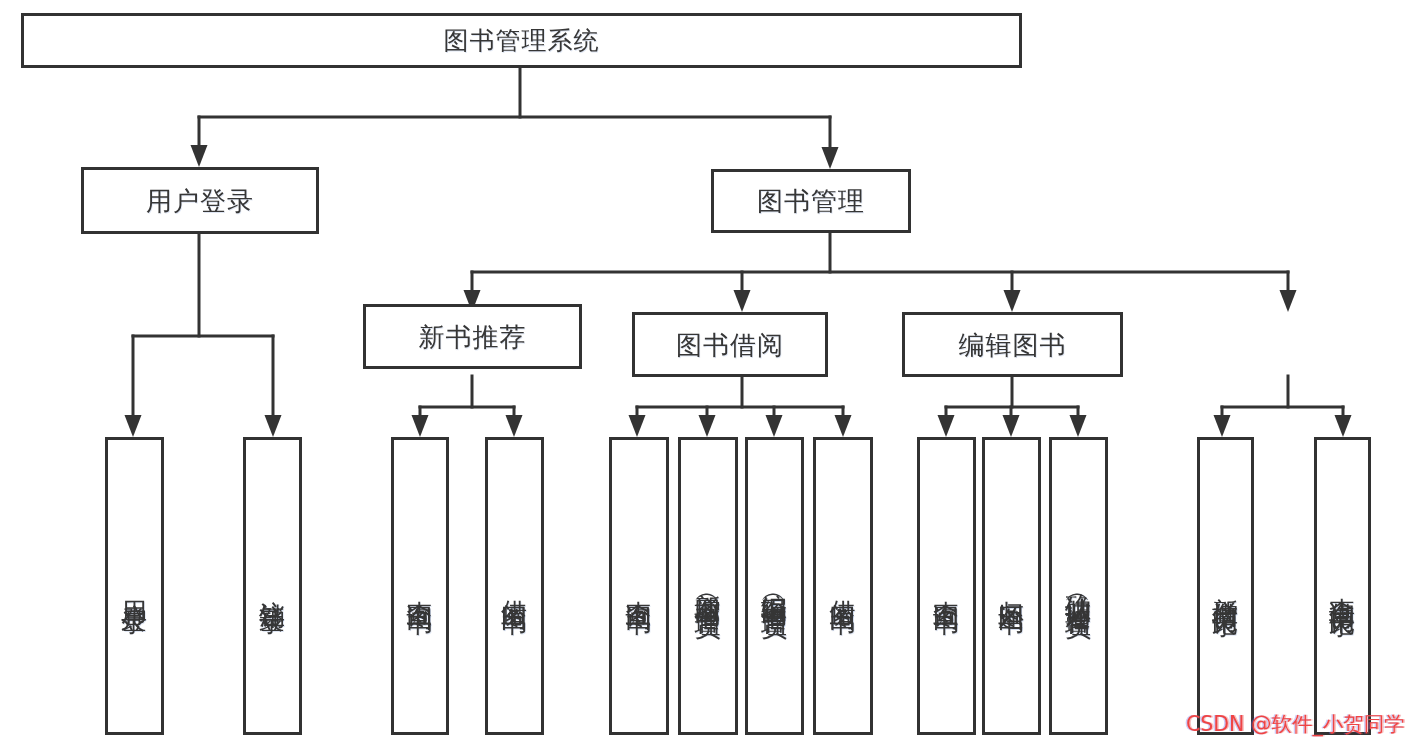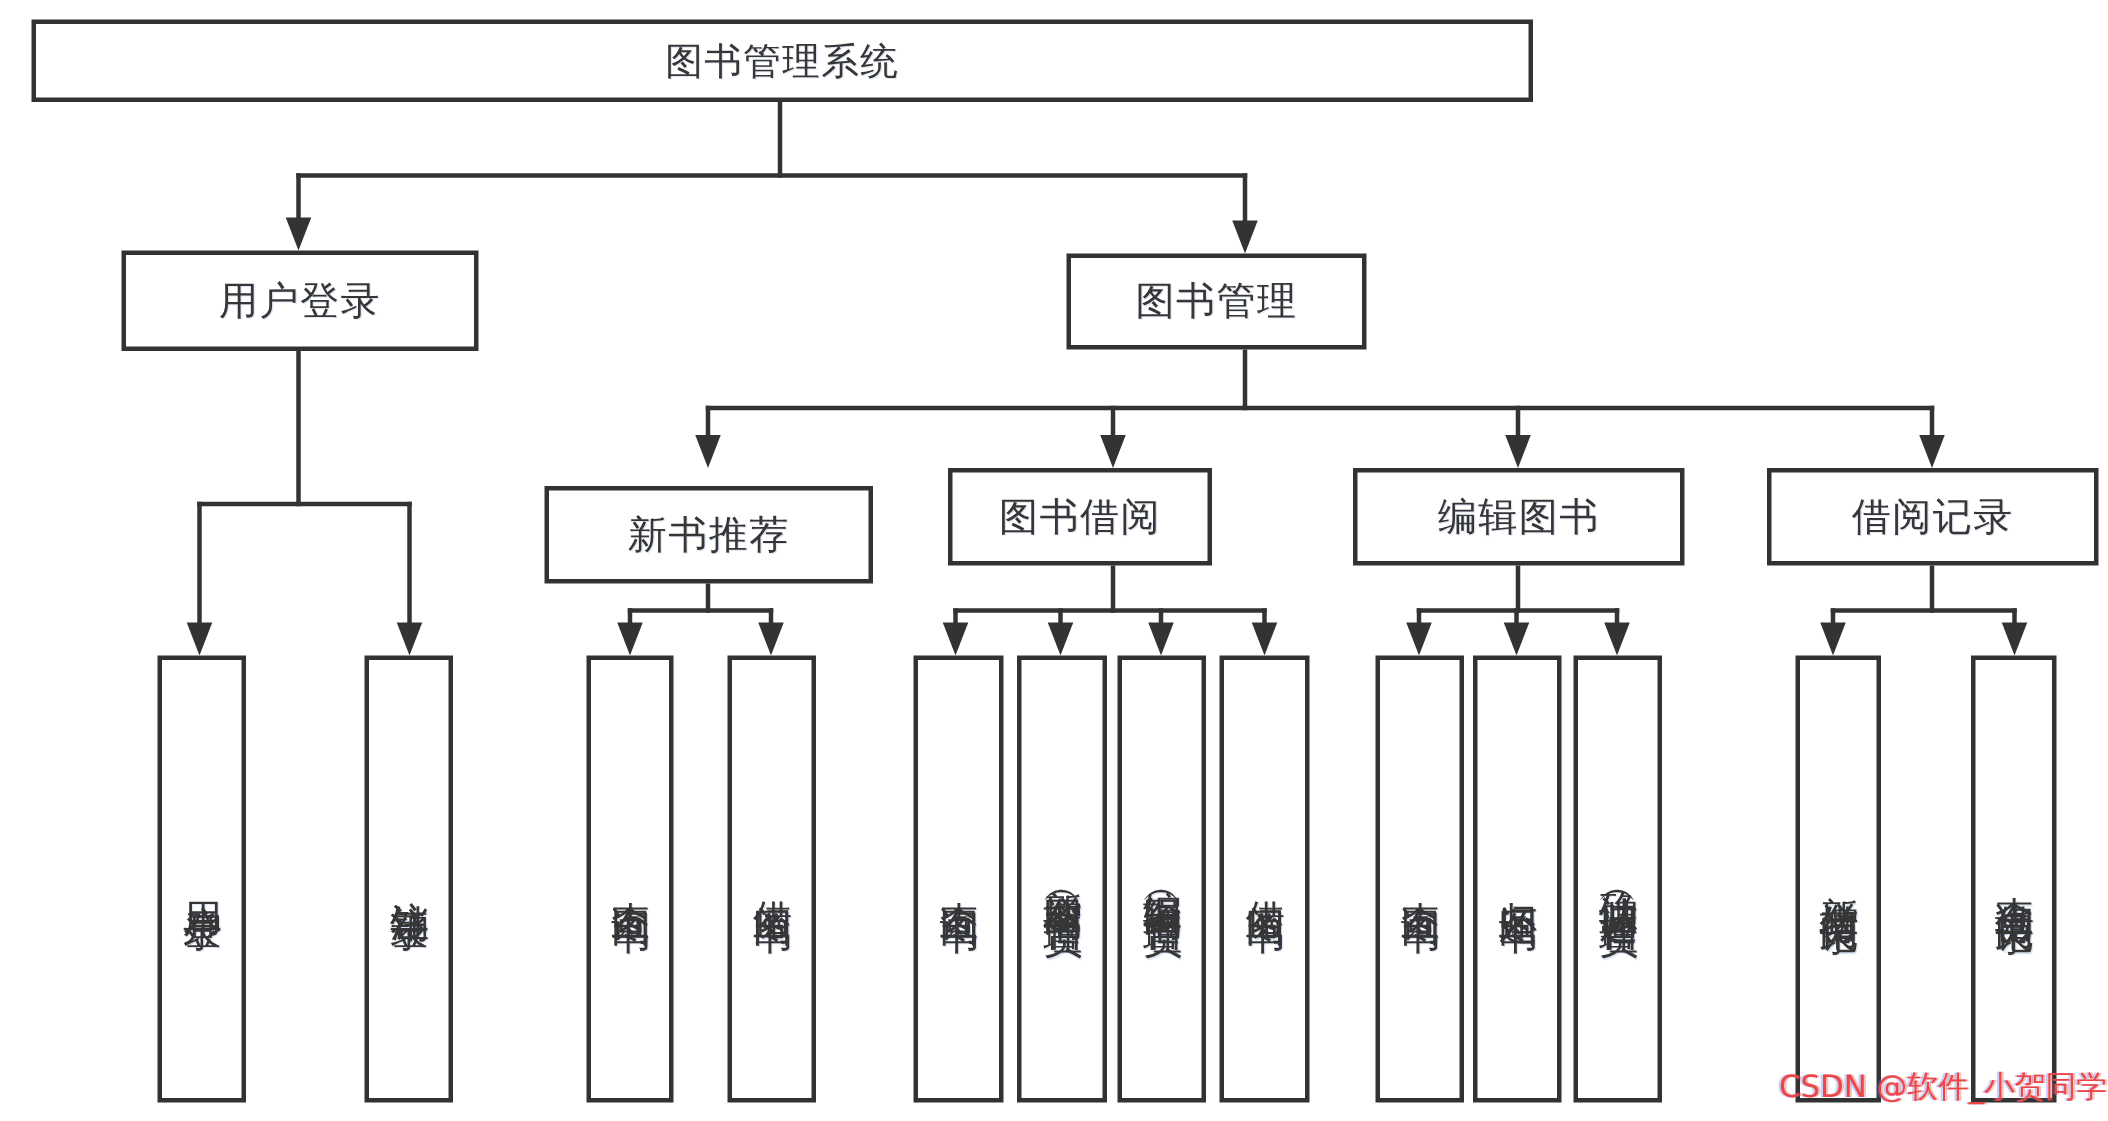--- a/index.html
+++ b/index.html
@@ -112,7 +112,7 @@
     <span>图书管理</span>
   </div>
 
-  <div class="box h-box" style="left:363px;top:324px;width:219px;height:65px">
+  <div class="box h-box" style="left:363px;top:304px;width:219px;height:65px">
     <span>新书推荐</span>
   </div>
   <div class="box h-box" style="left:632px;top:312px;width:176px;height:65px">

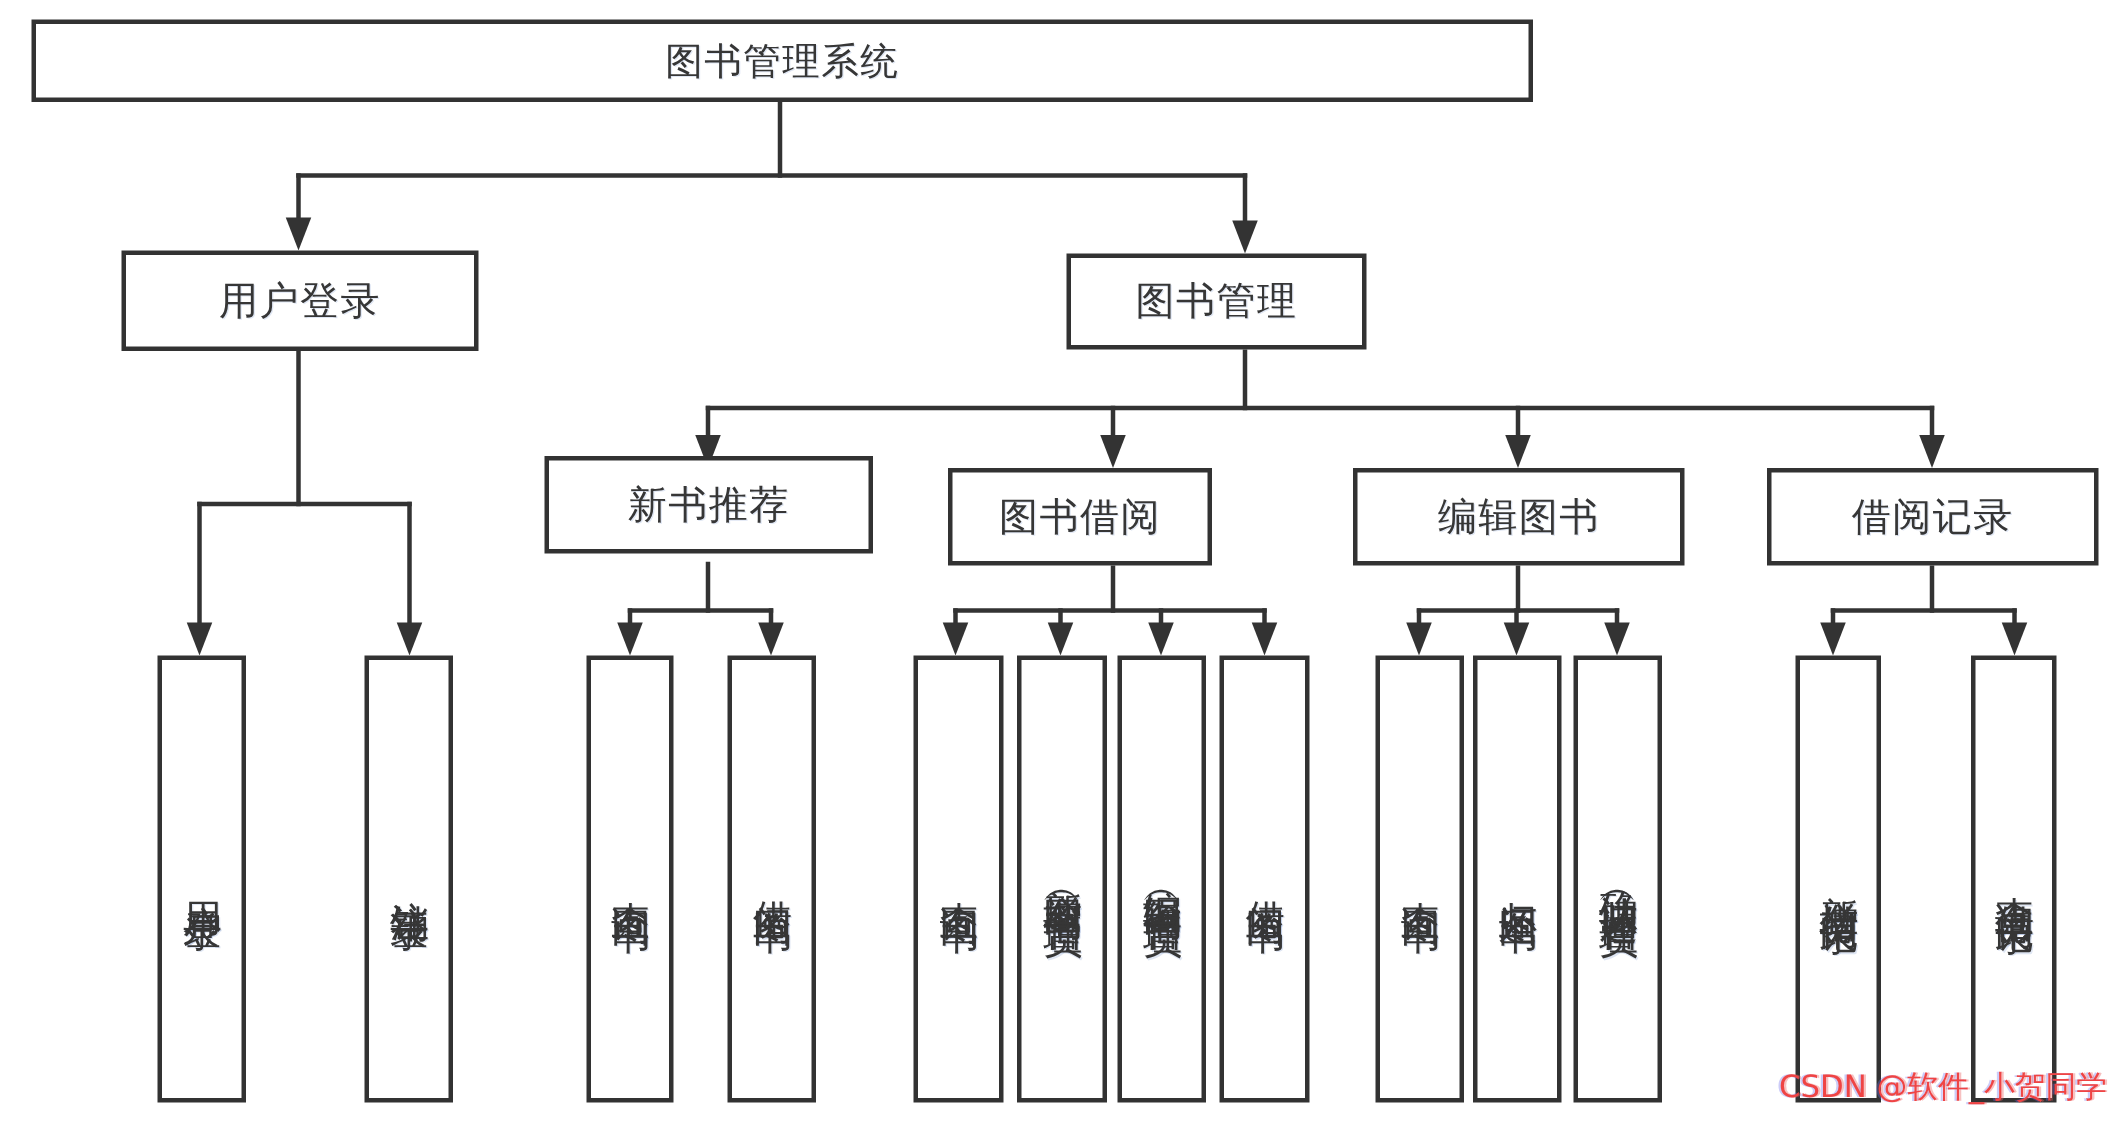--- a/index.html
+++ b/index.html
@@ -115,7 +115,7 @@
   <div class="box h-box" style="left:363px;top:304px;width:219px;height:65px">
     <span>新书推荐</span>
   </div>
-  <div class="box h-box" style="left:632px;top:312px;width:176px;height:65px">
+  <div class="box h-box" style="left:632px;top:312px;width:196px;height:65px">
     <span>图书借阅</span>
   </div>
   <div class="box h-box" style="left:902px;top:312px;width:221px;height:65px">

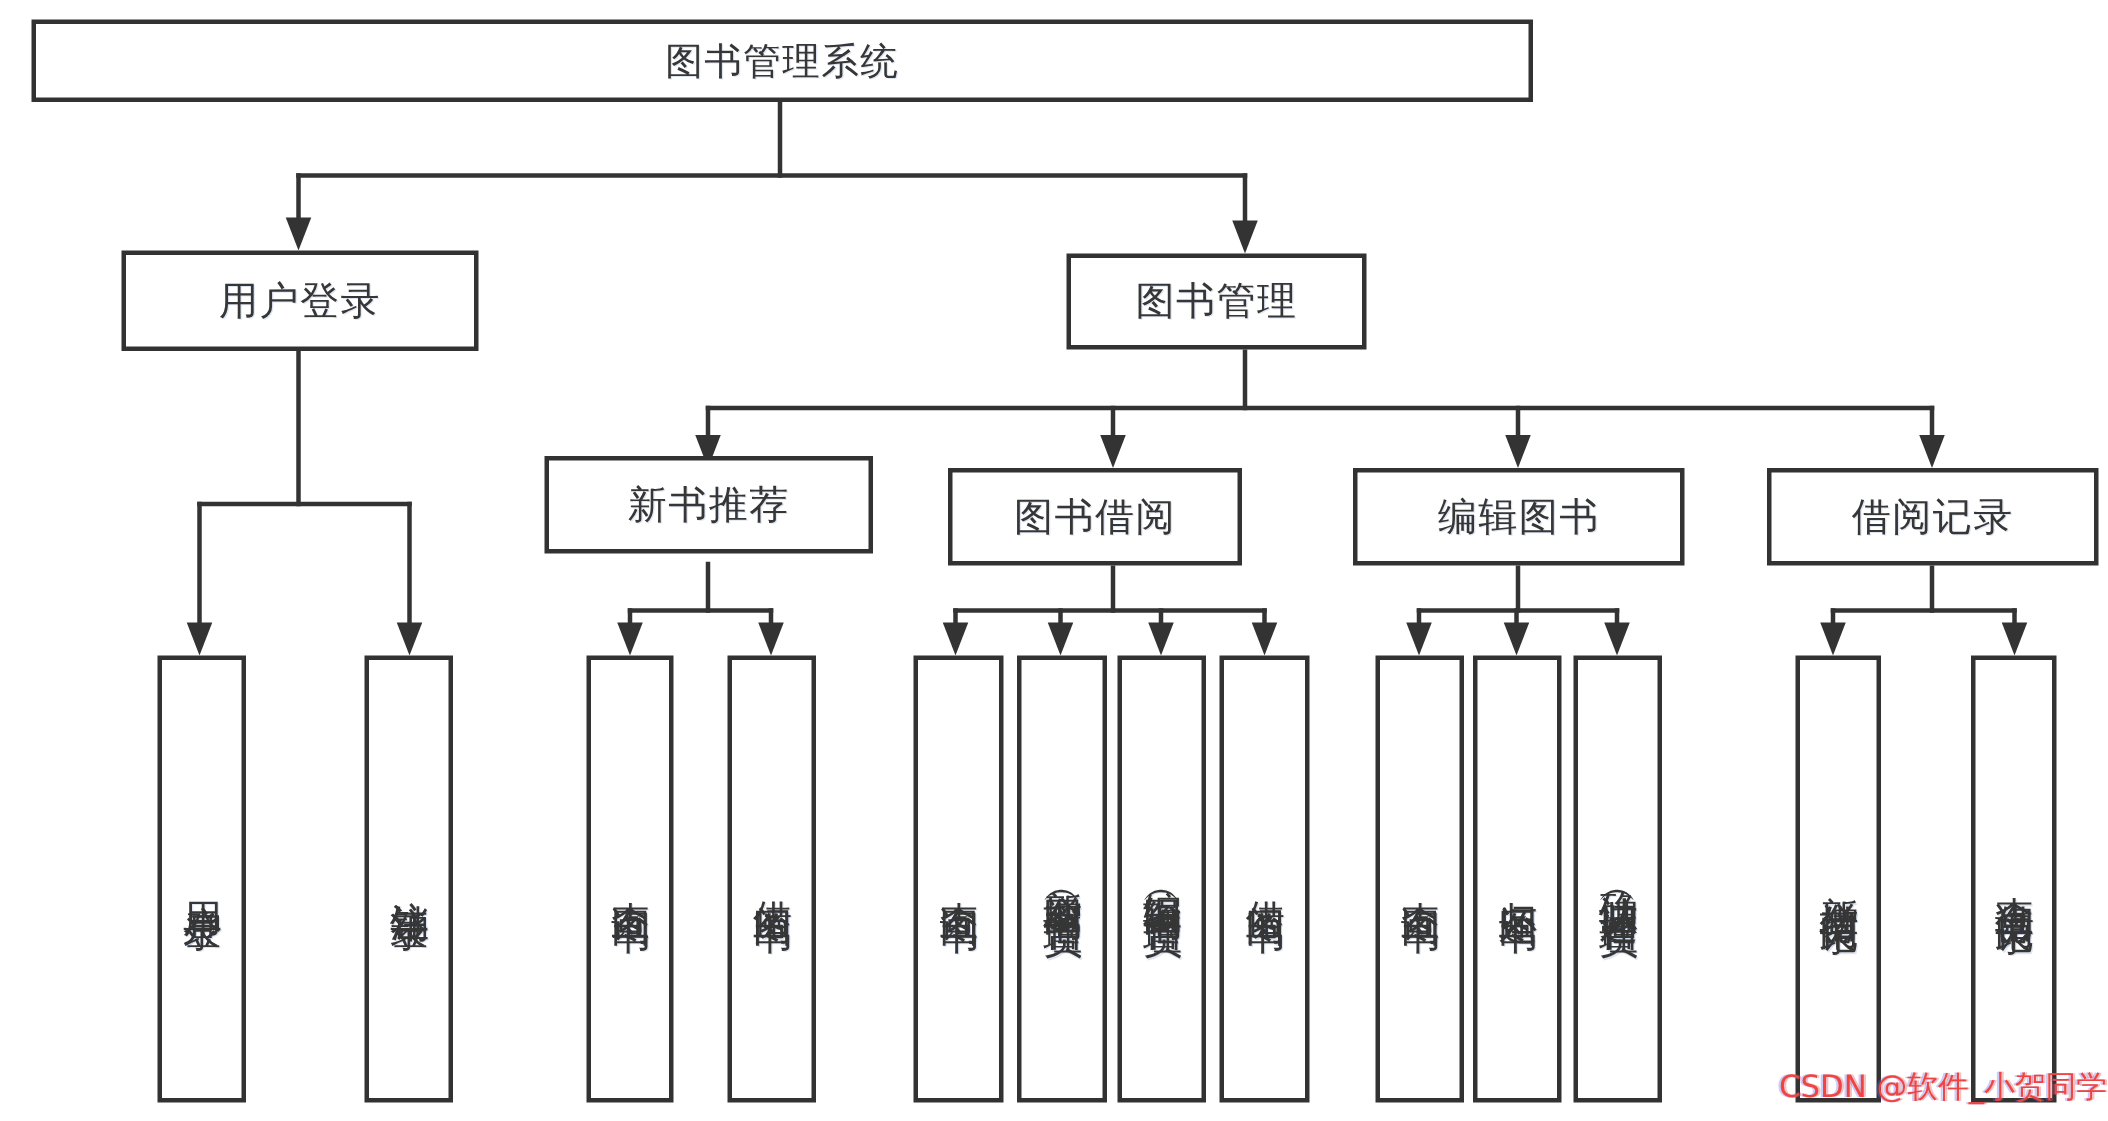--- a/index.html
+++ b/index.html
@@ -121,9 +121,6 @@
   <div class="box h-box" style="left:902px;top:312px;width:221px;height:65px">
     <span>编辑图书</span>
   </div>
-  <div class="box h-box" style="left:1178px;top:312px;width:221px;height:65px">
-    <span>借阅记录</span>
-  </div>
 
   <div class="box v-box" style="left:105px;top:437px;width:59px;height:298px">
     <span>用户登录</span>

